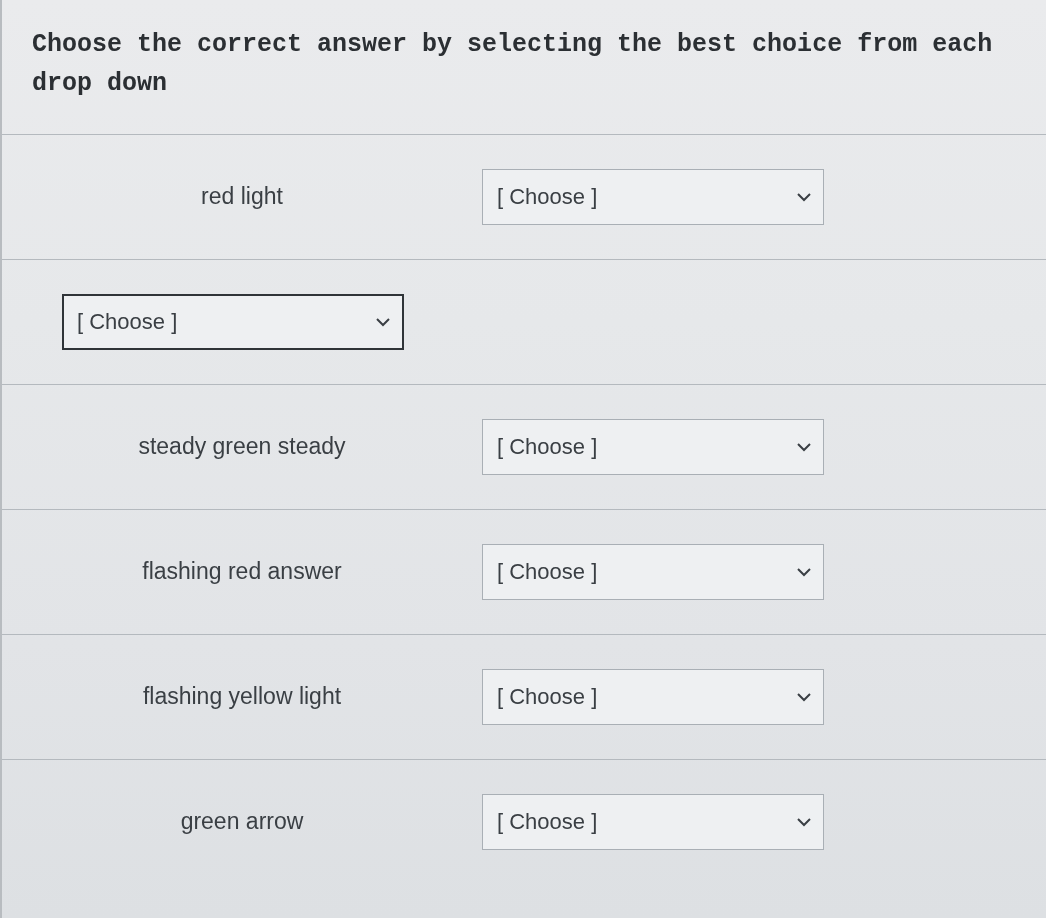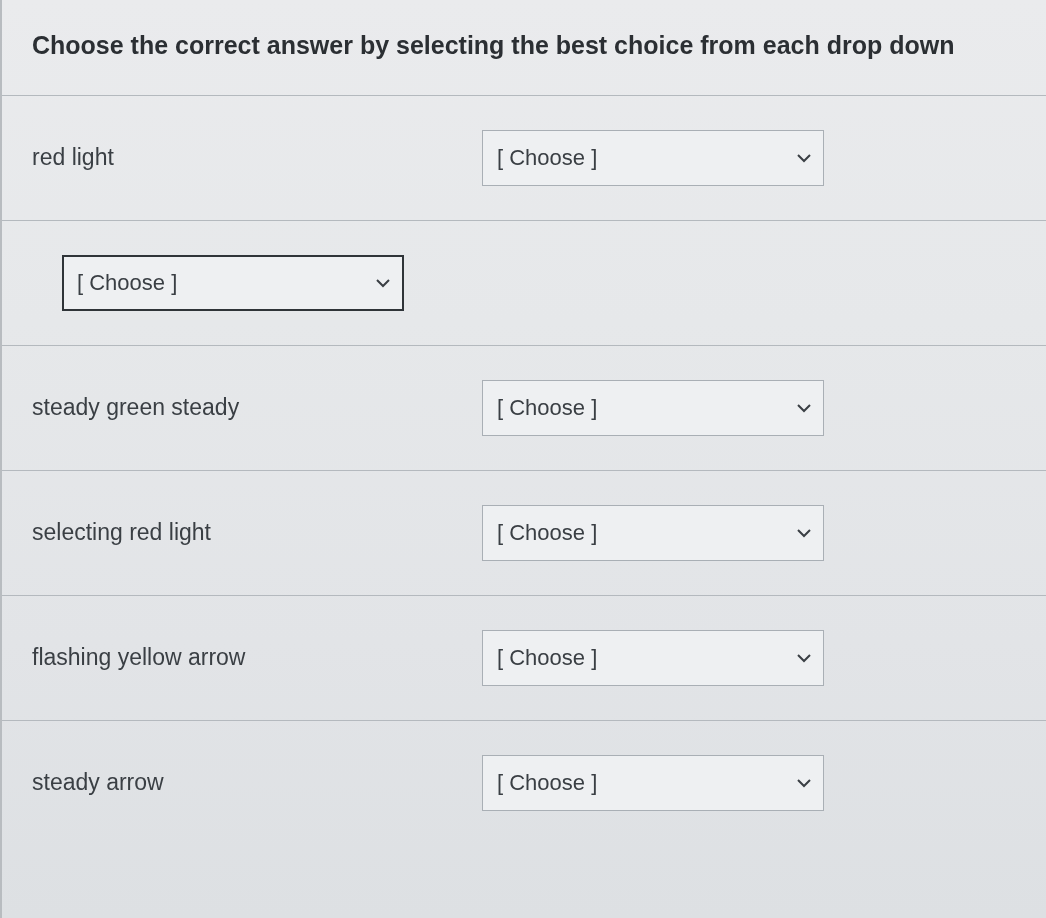--- a/index.html
+++ b/index.html
@@ -28,6 +28,7 @@
       font-size: 25px;
       line-height: 1.55;
       border-bottom: 1px solid #b4b9be;
+      font-family: Liberation Mono, monospace;
     }
     .row {
       display: flex;

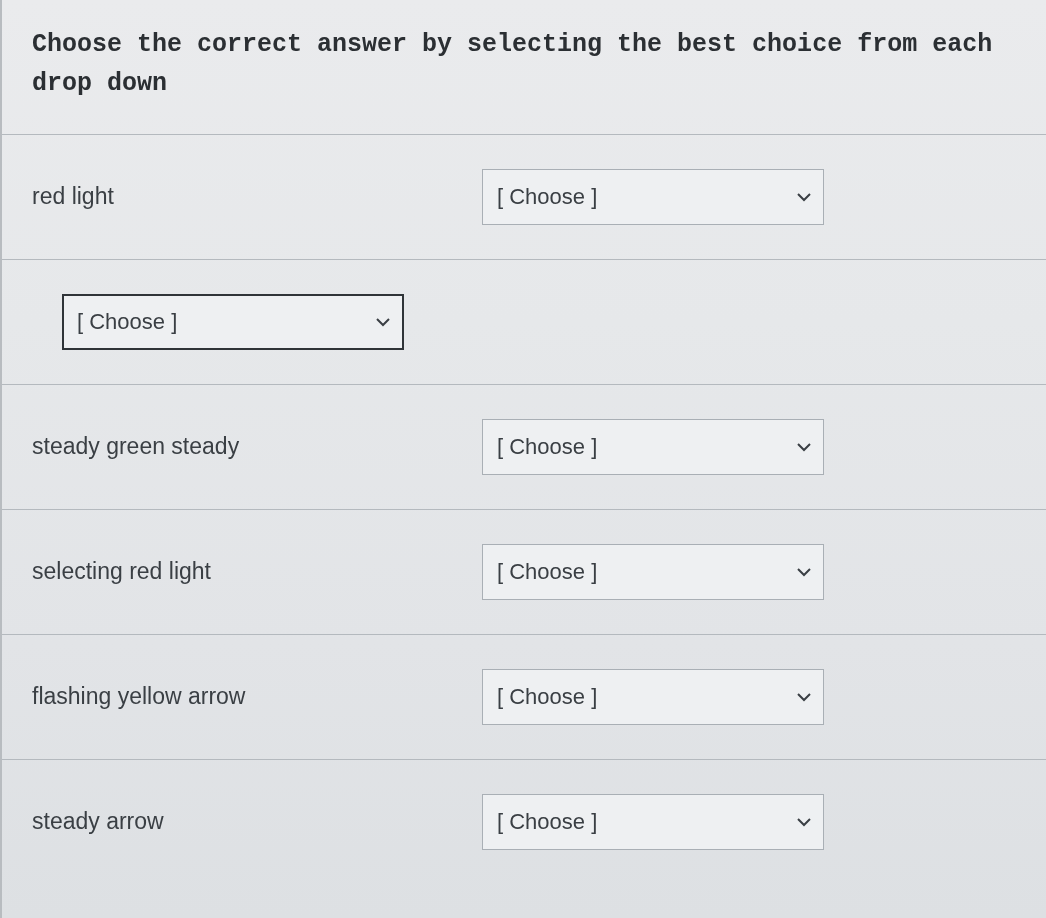--- a/index.html
+++ b/index.html
@@ -45,6 +45,7 @@
       color: #3a3f44;
       font-size: 23px;
       font-weight: 500;
+      text-align: center;
     }
     .select-wrapper {
       position: relative;

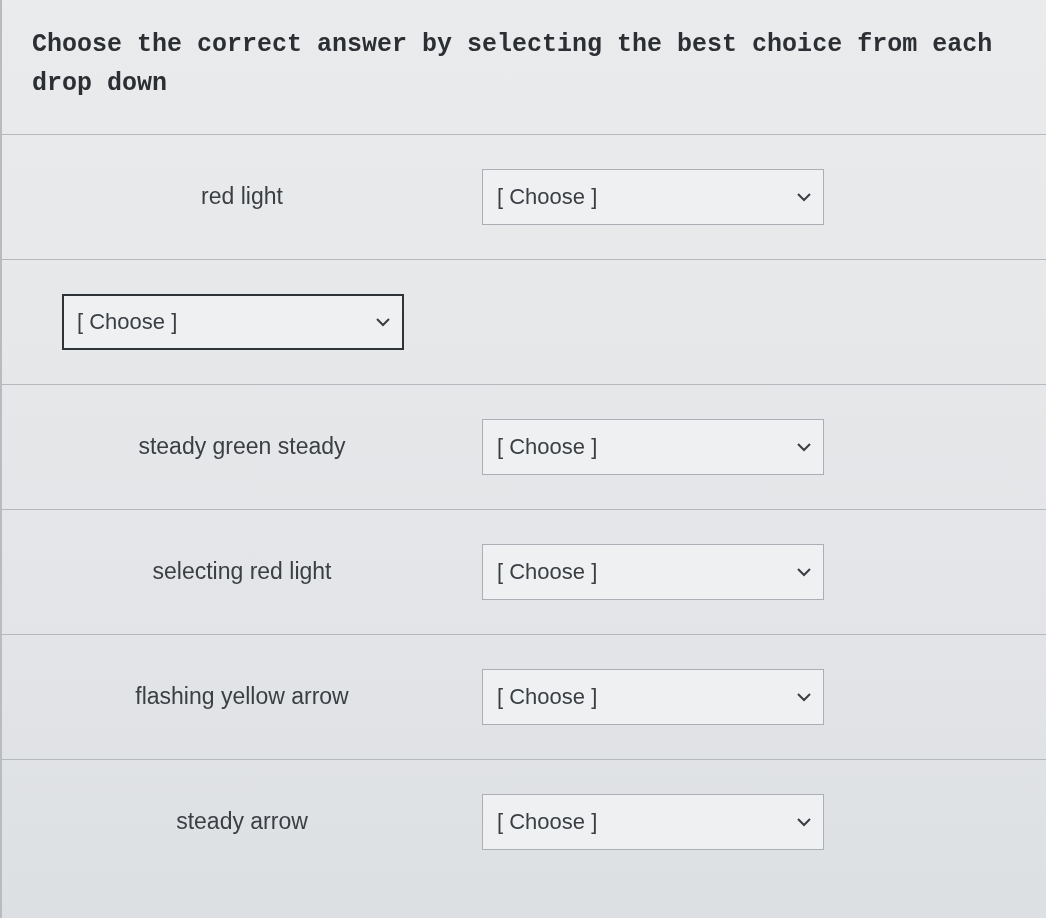--- a/index.html
+++ b/index.html
@@ -131,7 +131,7 @@
   </div>
 
   <div class="row">
-    <div class="label-cell">selecting red light</div>
+    <div class="label-cell">flashing red answer</div>
     <div class="select-wrapper">
       <div class="select-box">
         <span>[ Choose ]</span>

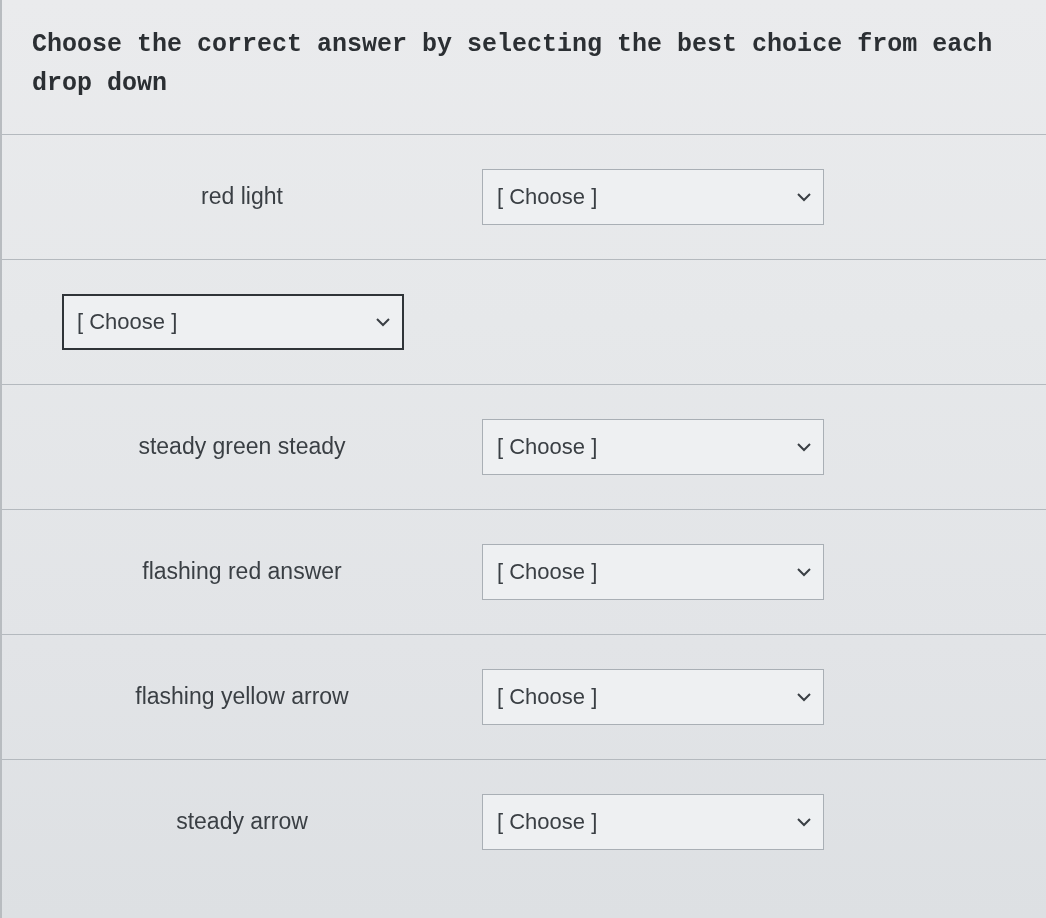--- a/index.html
+++ b/index.html
@@ -145,7 +145,7 @@
   </div>
 
   <div class="row">
-    <div class="label-cell">flashing yellow arrow</div>
+    <div class="label-cell">flashing yellow light</div>
     <div class="select-wrapper">
       <div class="select-box">
         <span>[ Choose ]</span>

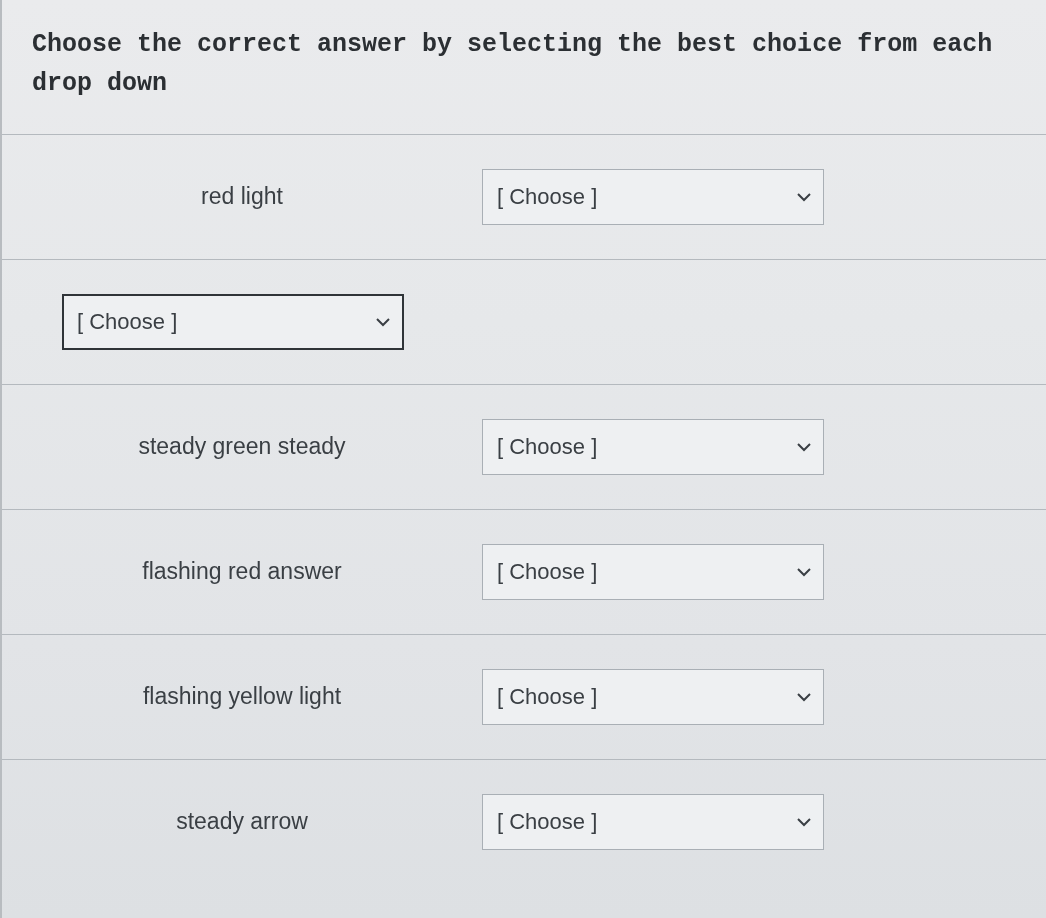--- a/index.html
+++ b/index.html
@@ -159,7 +159,7 @@
   </div>
 
   <div class="row">
-    <div class="label-cell">steady arrow</div>
+    <div class="label-cell">green arrow</div>
     <div class="select-wrapper">
       <div class="select-box">
         <span>[ Choose ]</span>

